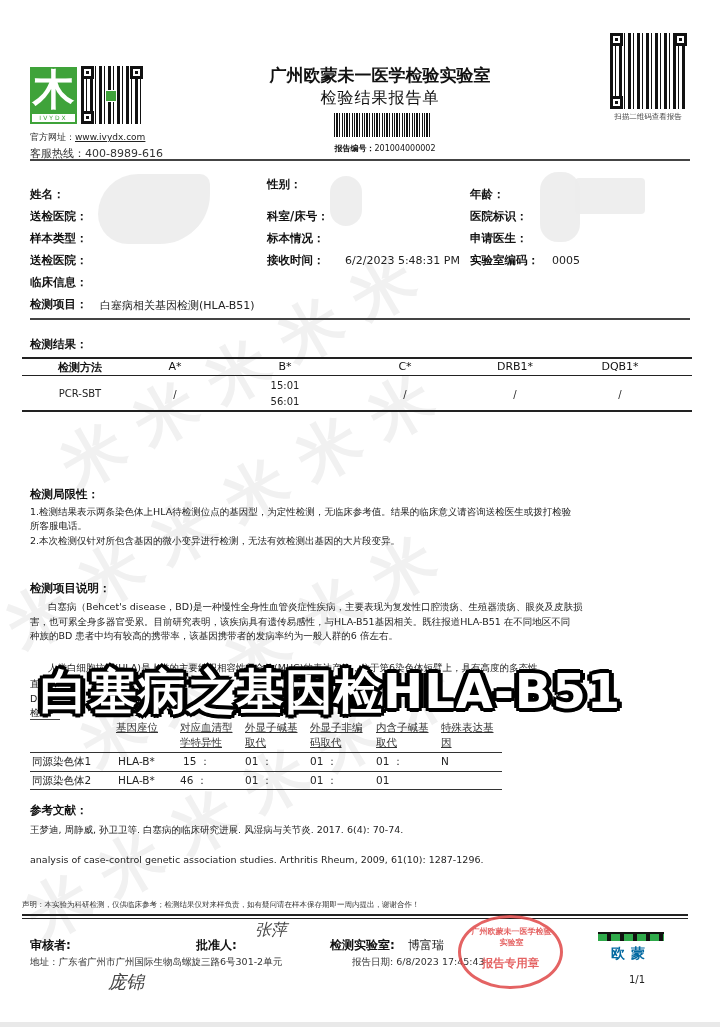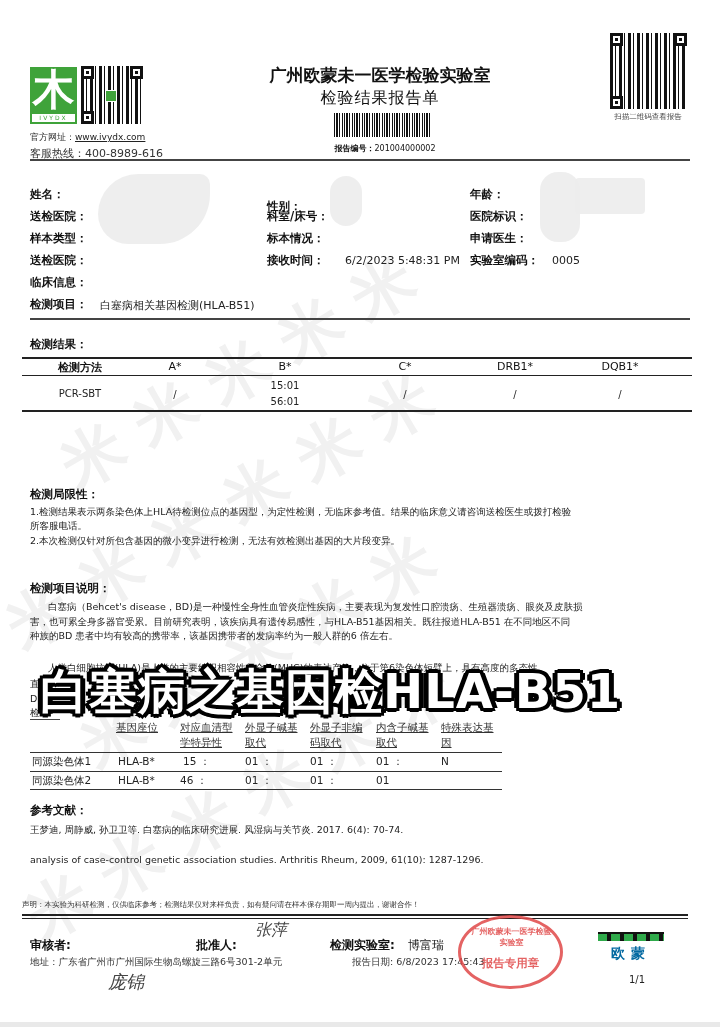--- a/index.html
+++ b/index.html
@@ -134,7 +134,7 @@
   <div class="info-label" style="left:30px;top:297px;">检测项目：</div>
   <div class="info-value" style="left:100px;top:298px;">白塞病相关基因检测(HLA-B51)</div>
 
-  <div class="info-label" style="left:267px;top:199px;">性别：</div>
+  <div class="info-label" style="left:267px;top:177px;">性别：</div>
   <div class="info-label" style="left:267px;top:209px;">科室/床号：</div>
   <div class="info-label" style="left:267px;top:231px;">标本情况：</div>
   <div class="info-label" style="left:267px;top:253px;">接收时间：</div>

